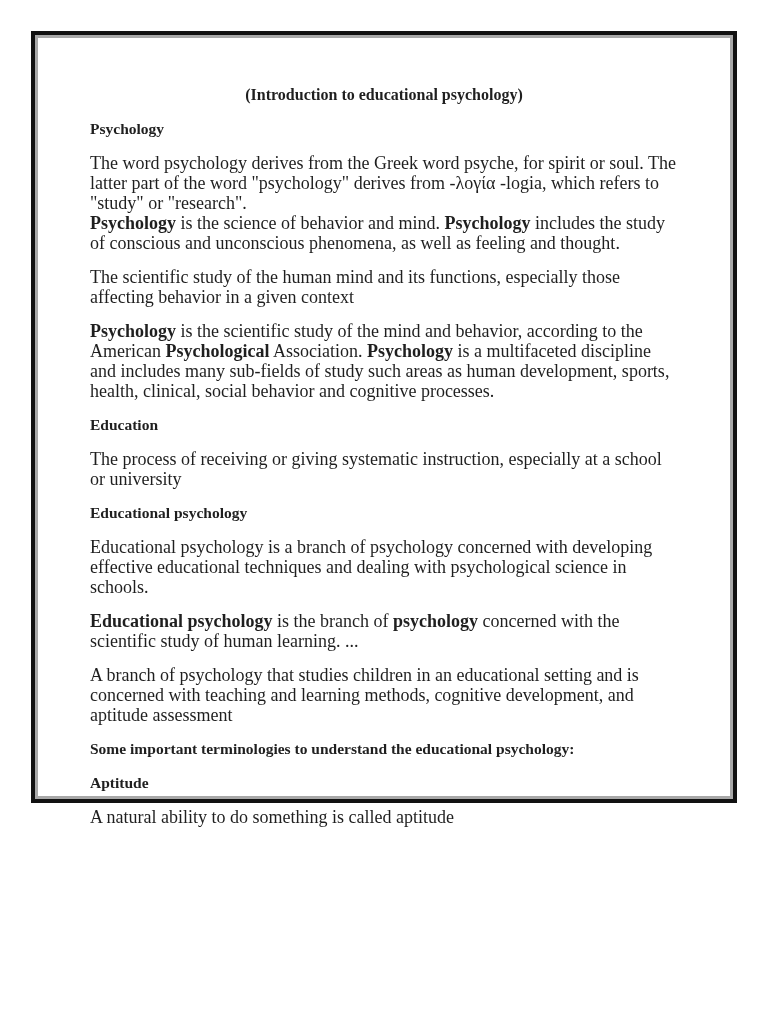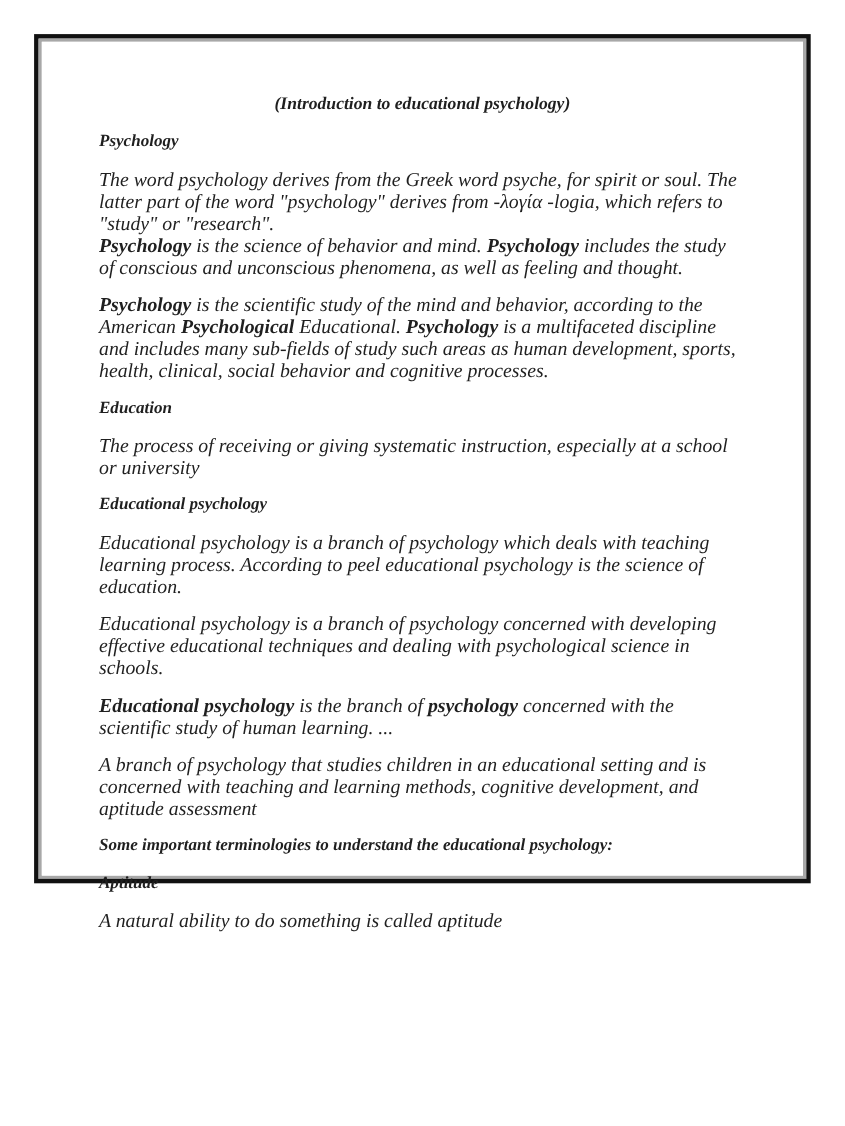--- a/index.html
+++ b/index.html
@@ -21,7 +21,6 @@
     background: var(--page-bg, #ffffff);
     border: 4px solid var(--frame-outer, #111111);
     box-shadow: inset 0 0 0 3px var(--frame-inner, #a8a8a8);
-    font-style: italic;
   }
   .page-content {
     position: absolute;

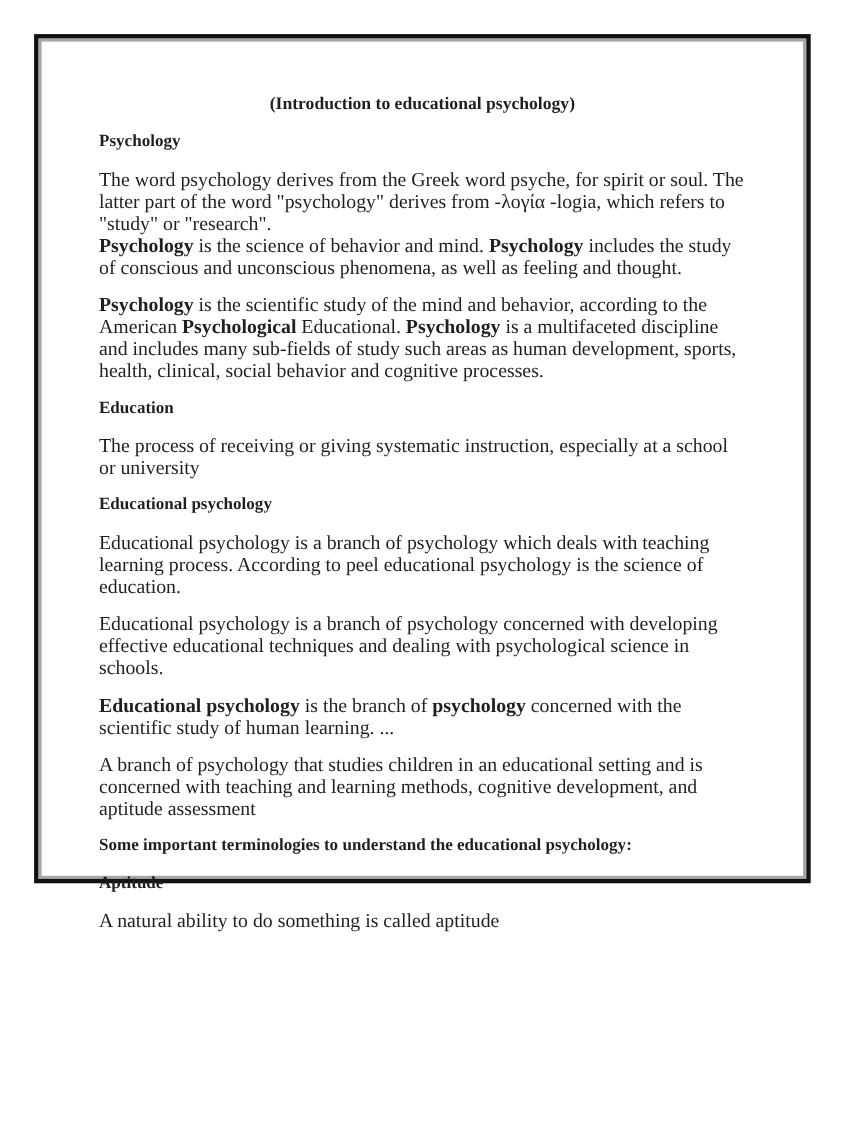--- a/index.html
+++ b/index.html
@@ -59,6 +59,7 @@
         <h2 class="block heading"><span class="b">Psychology</span></h2>
         <p class="block paragraph"><span>The word psychology derives from the Greek word psyche, for spirit or soul. The latter part of the word "psychology" derives from -λογία -logia, which refers to "study" or "research".
 </span><span class="b">Psychology</span><span> is the science of behavior and mind. </span><span class="b">Psychology</span><span> includes the study of conscious and unconscious phenomena, as well as feeling and thought.</span></p>
+        <p class="block paragraph"><span>The scientific study of the human mind and its functions, especially those affecting behavior in a given context</span></p>
         <p class="block paragraph"><span class="b">Psychology</span><span> is the scientific study of the mind and behavior, according to the
 American </span><span class="b">Psychological</span><span> Educational. </span><span class="b">Psychology</span><span> is a multifaceted discipline and includes many sub-fields of study such areas as human development, sports, health, clinical, social behavior and cognitive processes.</span></p>
         <h2 class="block heading"><span class="b">Education</span></h2>

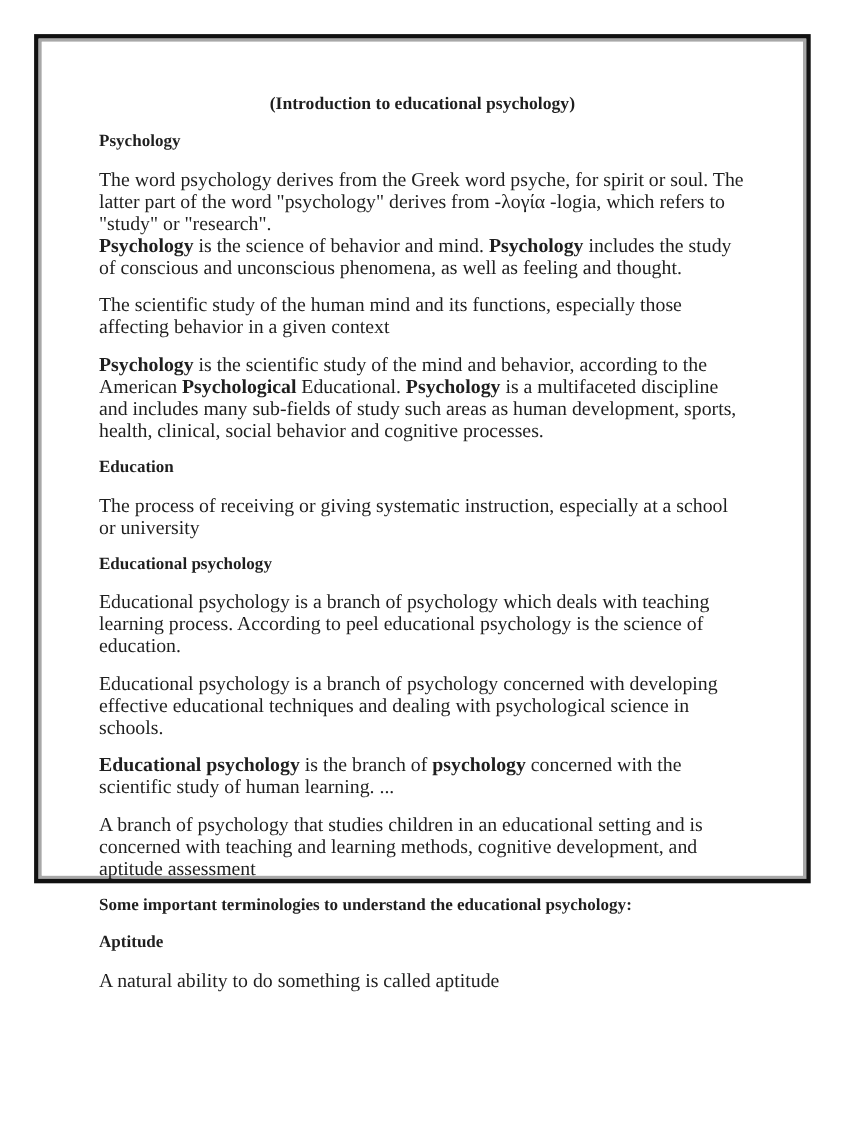--- a/index.html
+++ b/index.html
@@ -61,7 +61,7 @@
 </span><span class="b">Psychology</span><span> is the science of behavior and mind. </span><span class="b">Psychology</span><span> includes the study of conscious and unconscious phenomena, as well as feeling and thought.</span></p>
         <p class="block paragraph"><span>The scientific study of the human mind and its functions, especially those affecting behavior in a given context</span></p>
         <p class="block paragraph"><span class="b">Psychology</span><span> is the scientific study of the mind and behavior, according to the
-American </span><span class="b">Psychological</span><span> Educational. </span><span class="b">Psychology</span><span> is a multifaceted discipline and includes many sub-fields of study such areas as human development, sports, health, clinical, social behavior and cognitive processes.</span></p>
+American </span><span class="b">Psychological</span><span> Association. </span><span class="b">Psychology</span><span> is a multifaceted discipline and includes many sub-fields of study such areas as human development, sports, health, clinical, social behavior and cognitive processes.</span></p>
         <h2 class="block heading"><span class="b">Education</span></h2>
         <p class="block paragraph"><span>The process of receiving or giving systematic instruction, especially at a school or university</span></p>
         <h2 class="block heading"><span class="b">Educational psychology</span></h2>

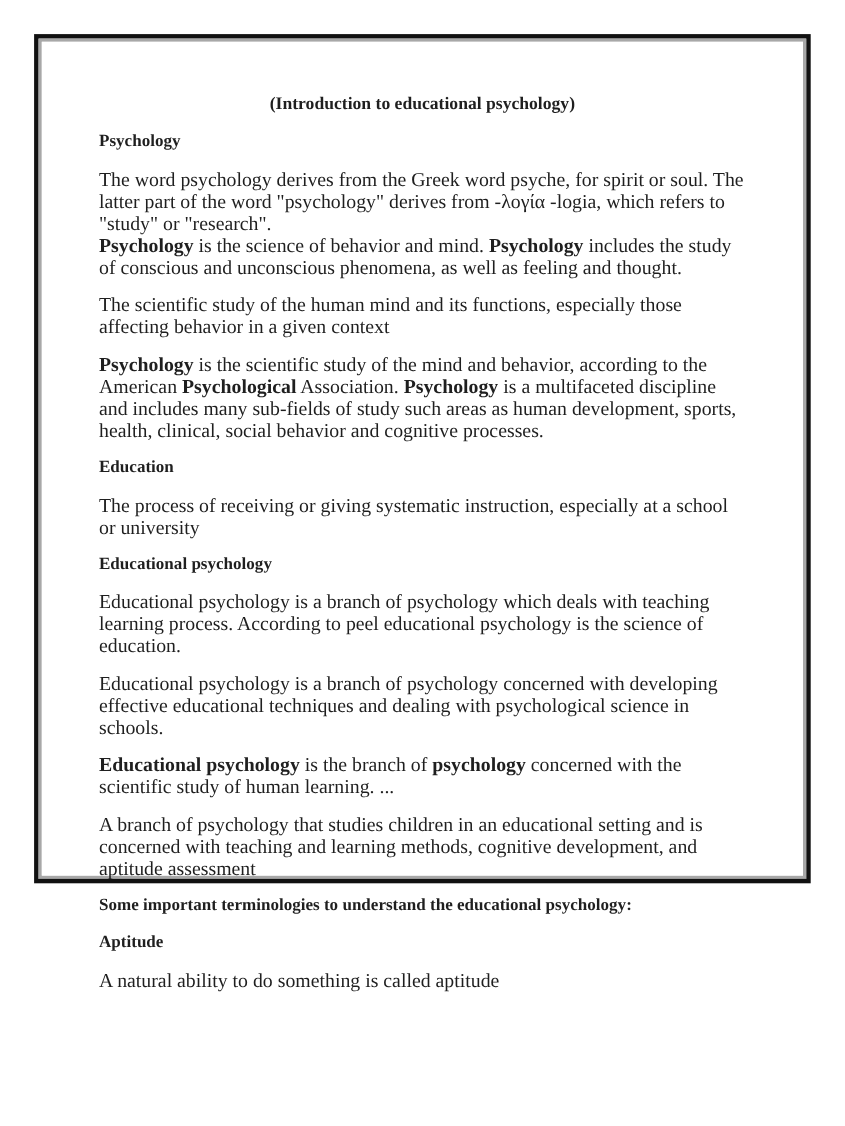--- a/index.html
+++ b/index.html
@@ -65,7 +65,6 @@
         <h2 class="block heading"><span class="b">Education</span></h2>
         <p class="block paragraph"><span>The process of receiving or giving systematic instruction, especially at a school or university</span></p>
         <h2 class="block heading"><span class="b">Educational psychology</span></h2>
-        <p class="block paragraph"><span>Educational psychology is a branch of psychology which deals with teaching learning process. According to peel educational psychology is the science of education.</span></p>
         <p class="block paragraph"><span>Educational psychology is a branch of psychology concerned with developing effective educational techniques and dealing with psychological science in schools.</span></p>
         <p class="block paragraph"><span class="b">Educational psychology</span><span> is the branch of </span><span class="b">psychology</span><span> concerned with the scientific study of human learning. ...</span></p>
         <p class="block paragraph"><span>A branch of psychology that studies children in an educational setting and is concerned with teaching and learning methods, cognitive development, and aptitude assessment</span></p>

